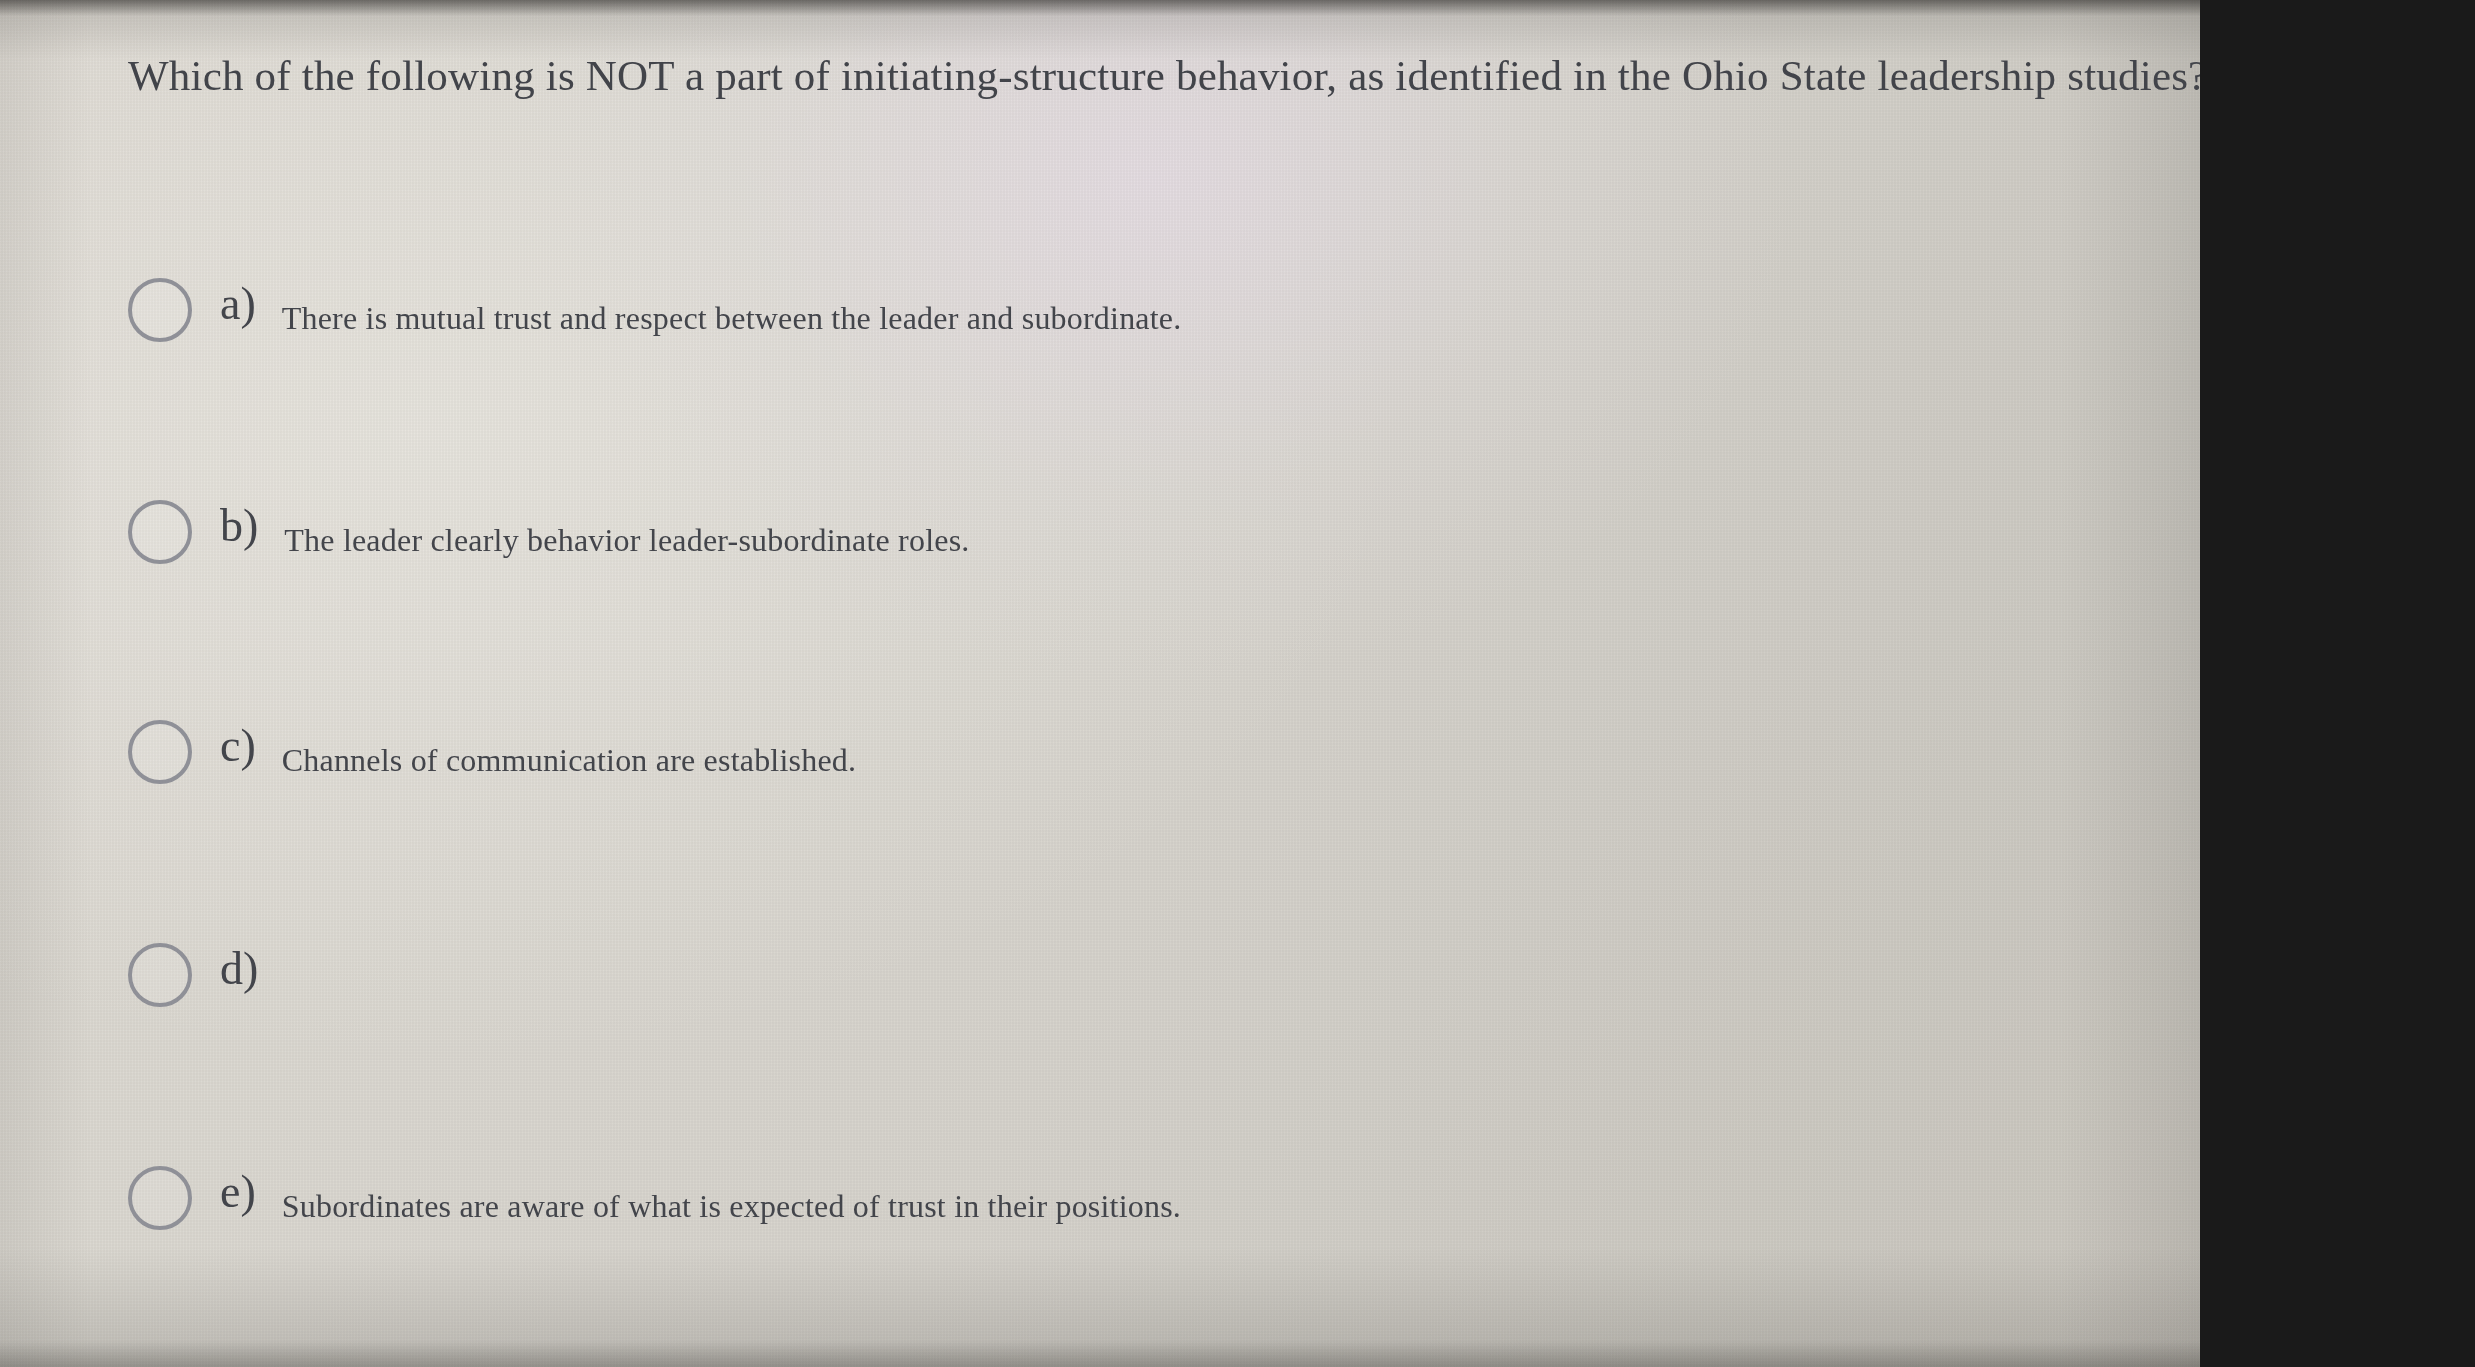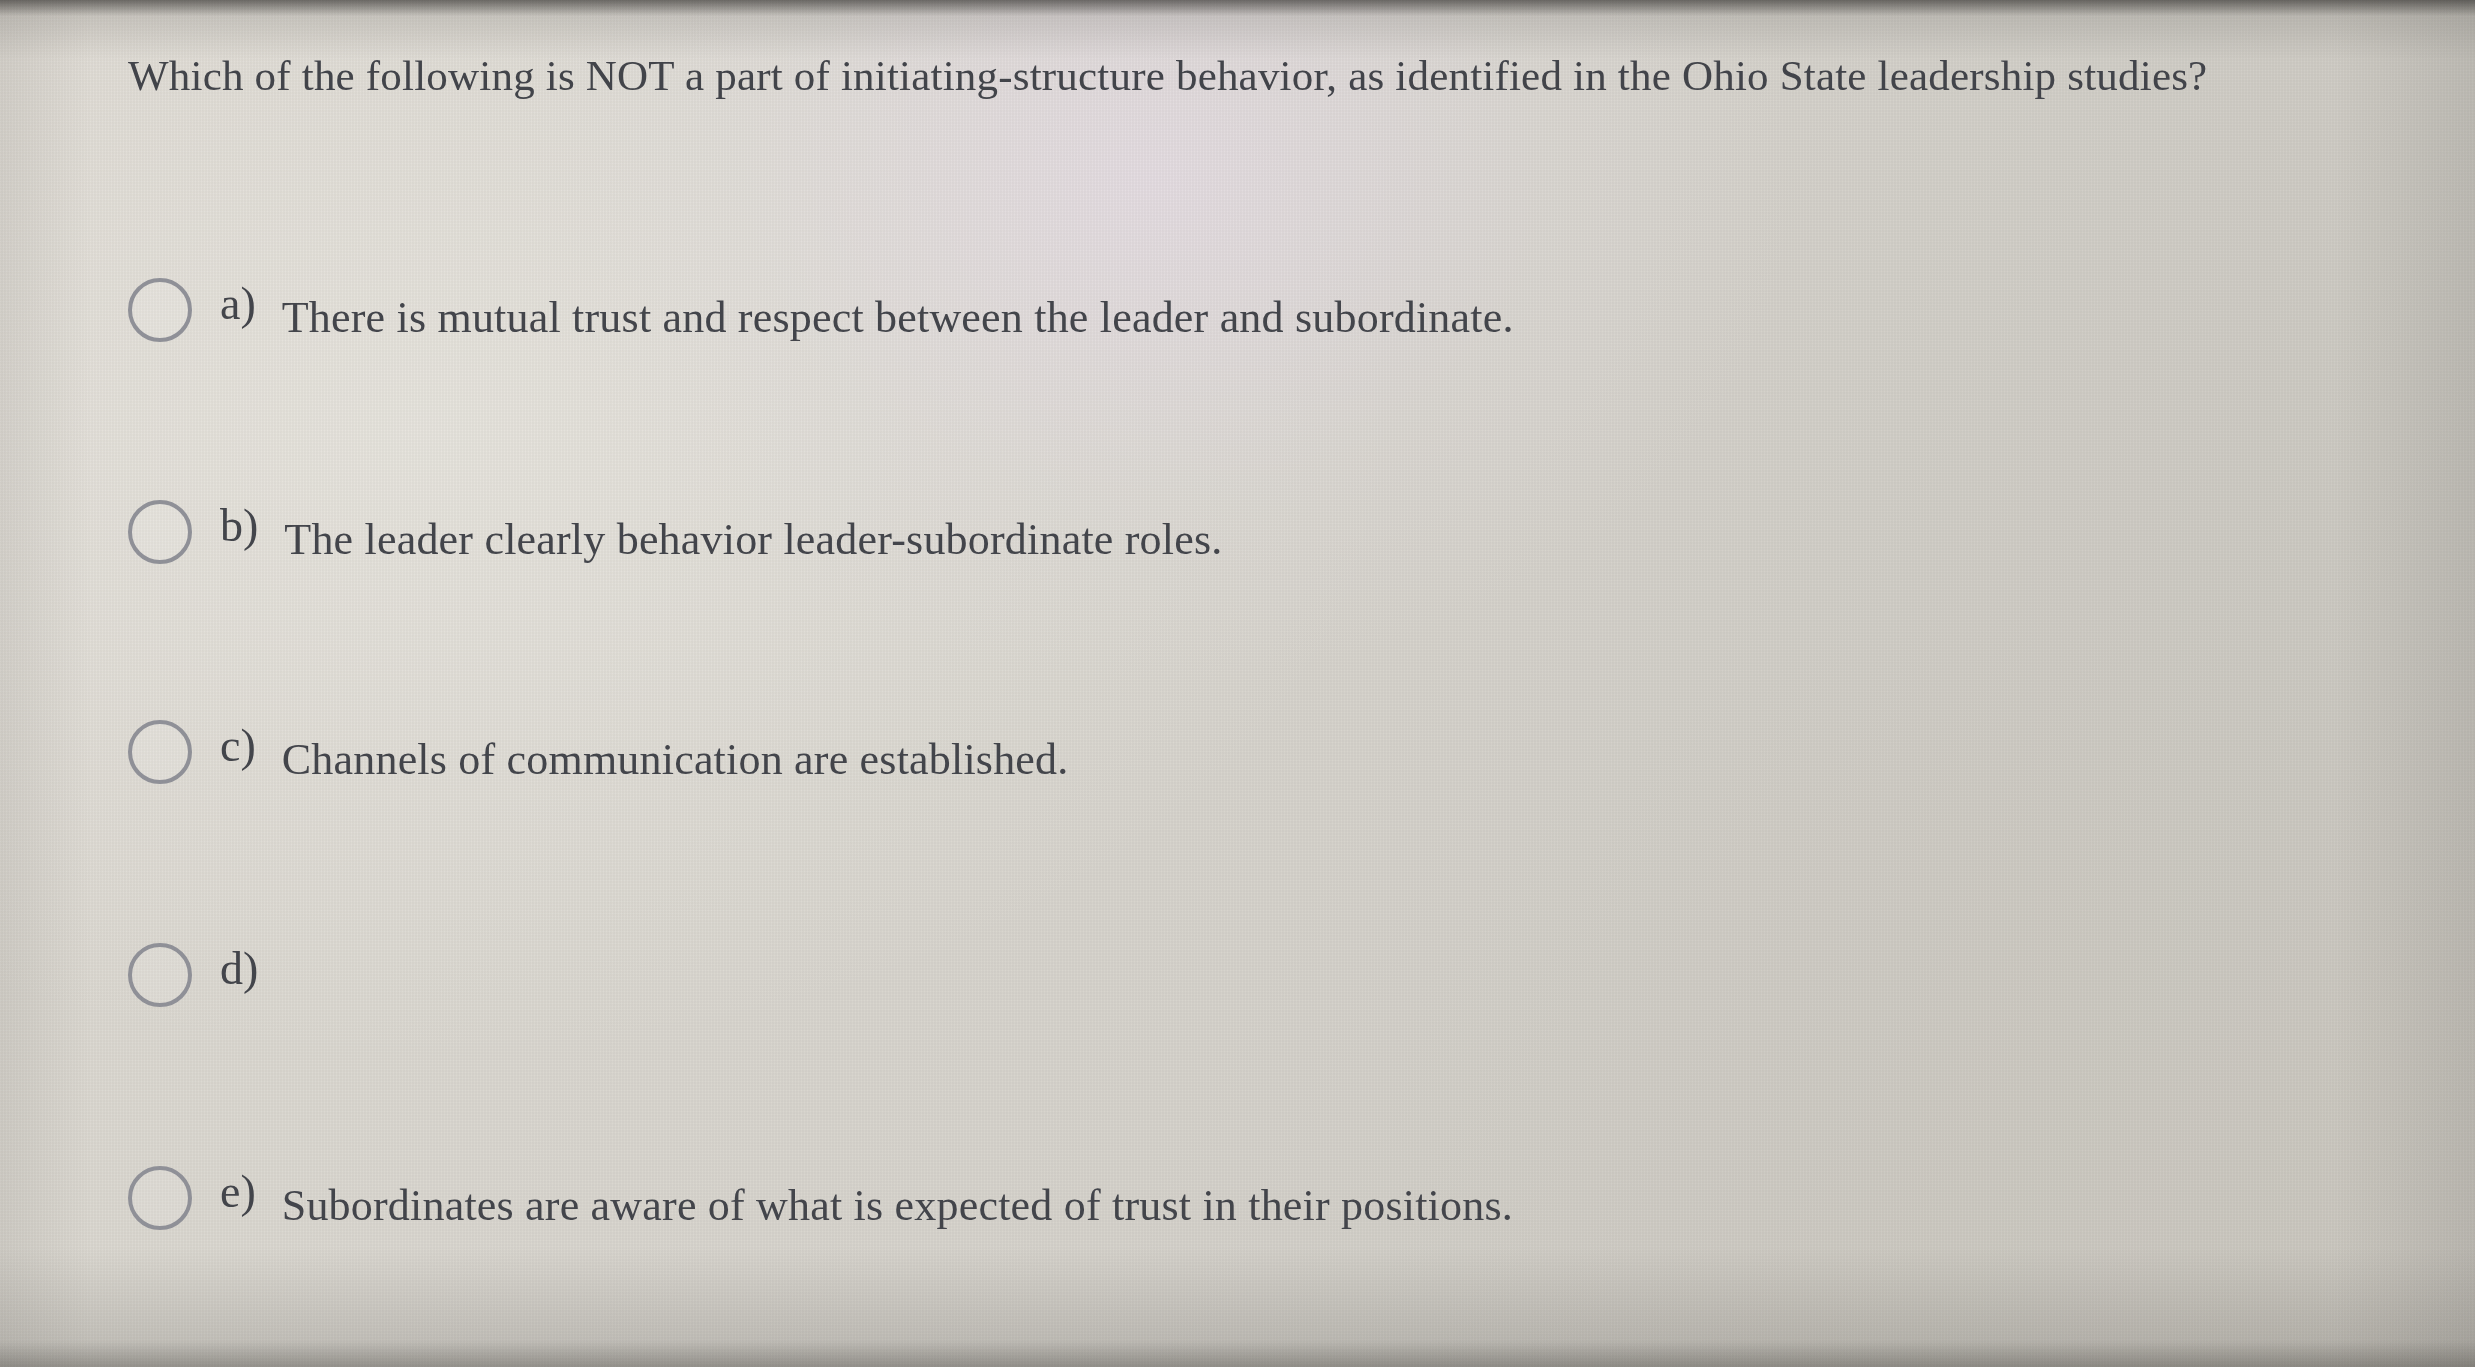--- a/index.html
+++ b/index.html
@@ -9,7 +9,7 @@
   }
   .page {
     position: relative;
-    width: 2475px;
+    width: 2200px;
     height: 1367px;
     overflow: hidden;
     background: #d8d5ce;

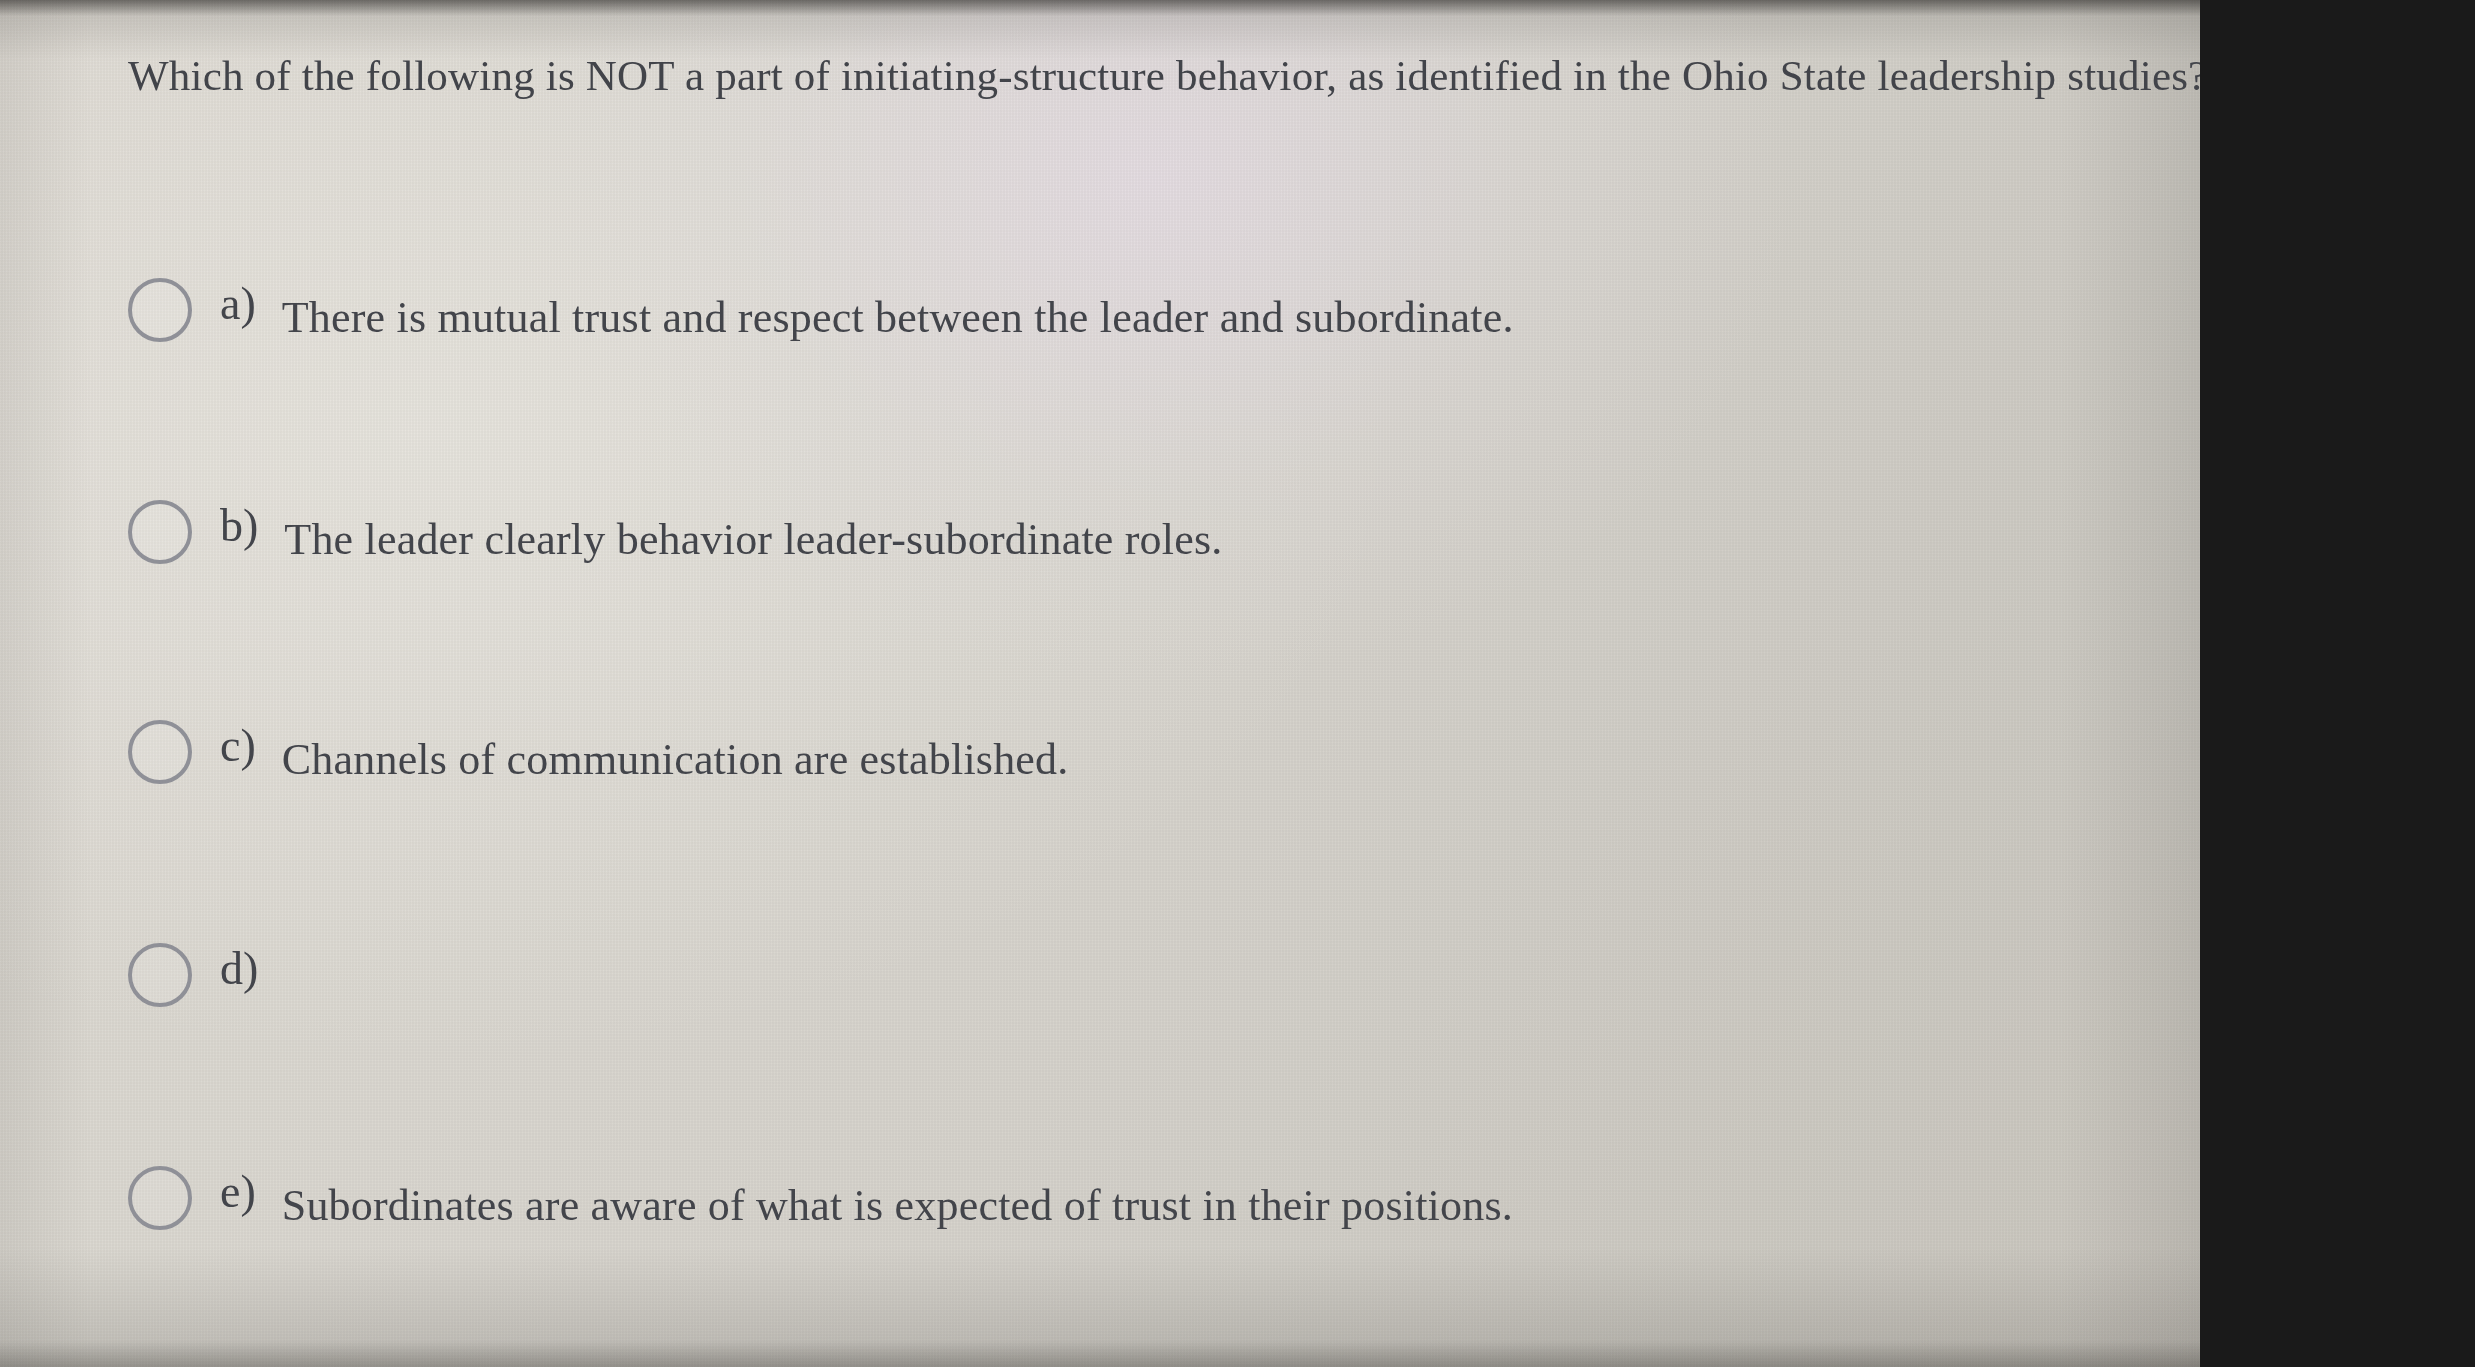--- a/index.html
+++ b/index.html
@@ -100,7 +100,7 @@
     top: -6px;
   }
   .opt-text {
-    font-size: 44px;
+    font-size: 32px;
     color: #43454b;
     margin-left: 26px;
     line-height: 1;

